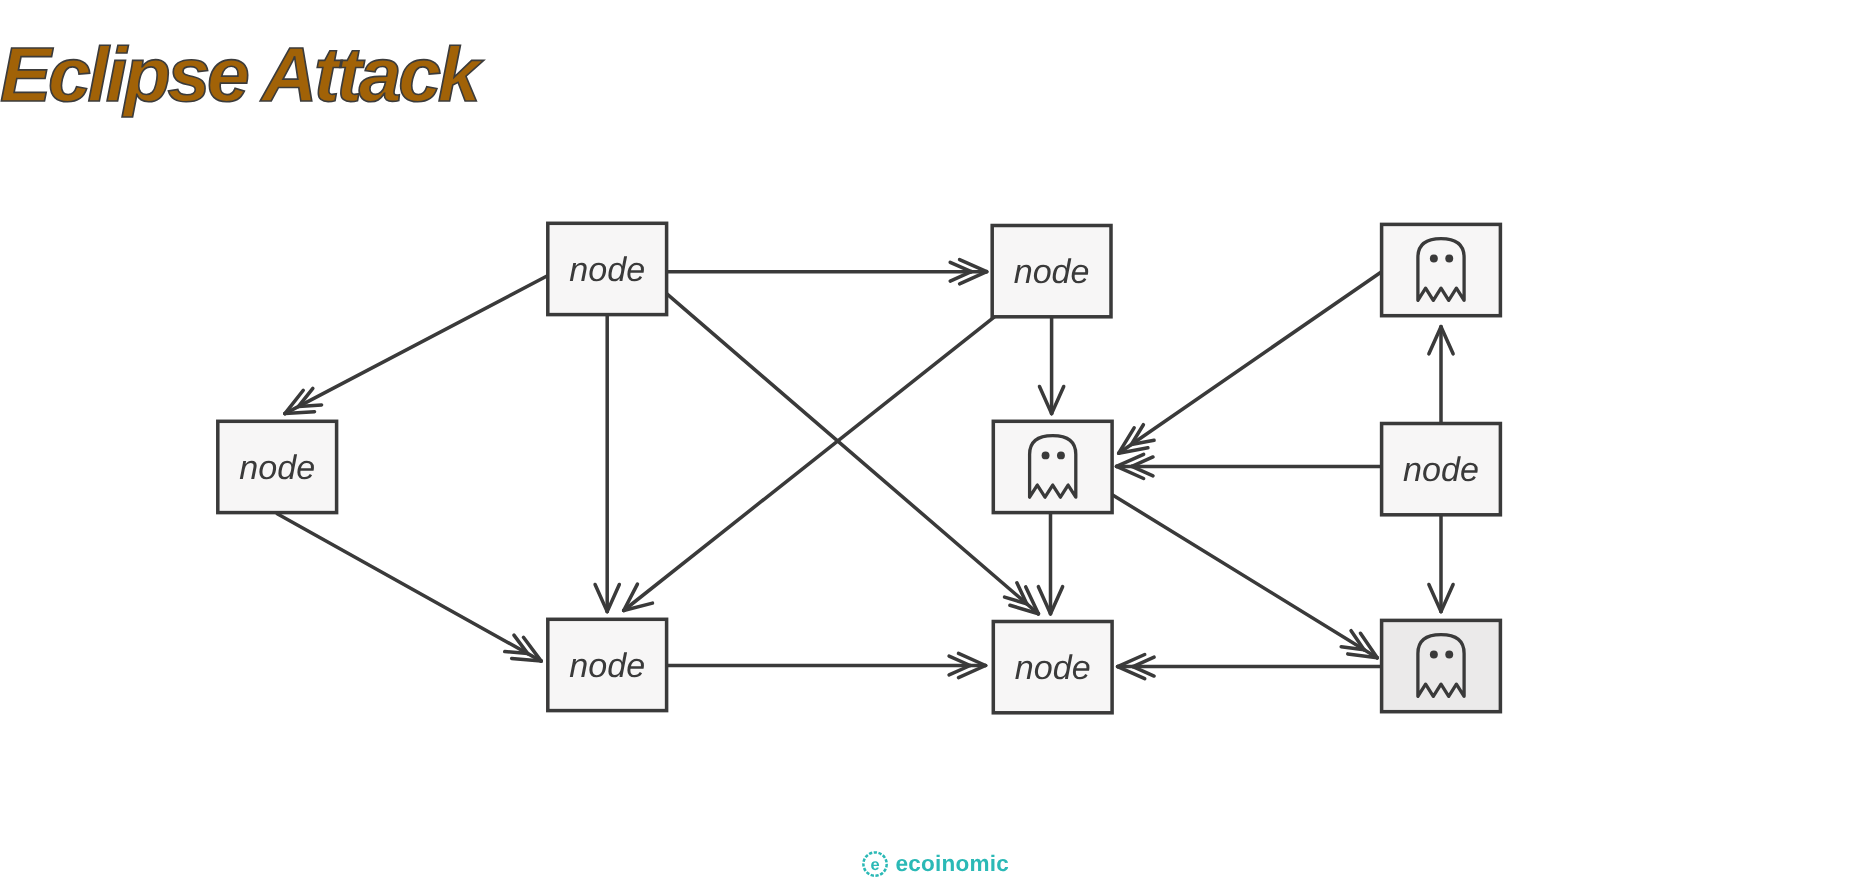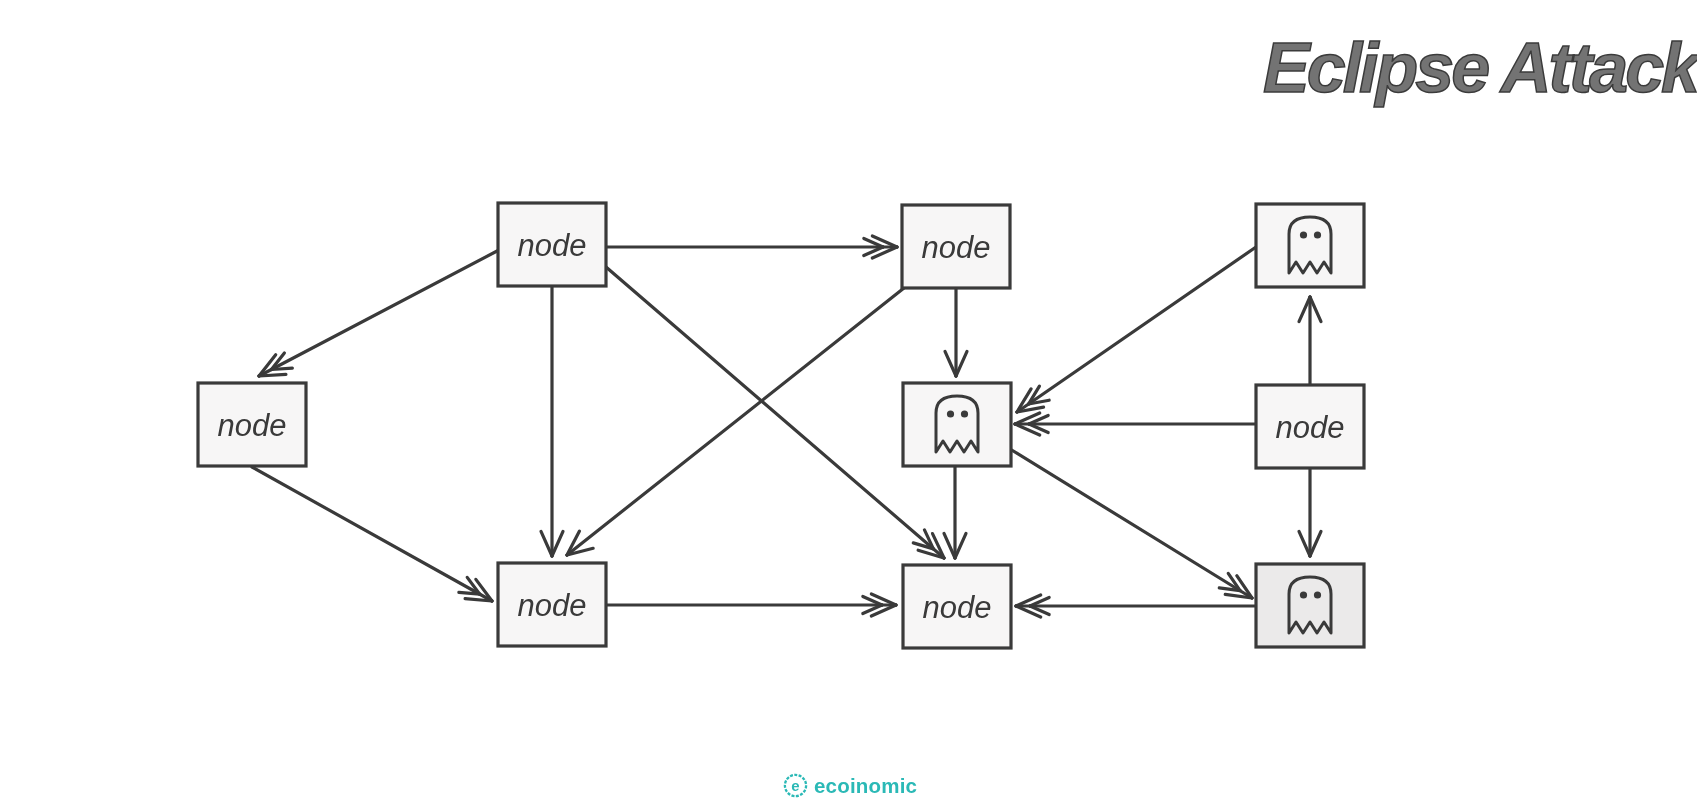--- a/index.html
+++ b/index.html
@@ -6,8 +6,8 @@
   body{width:1697px;height:807px;position:relative;overflow:hidden;
        font-family:"Liberation Sans",sans-serif;}
   .canvas{position:absolute;inset:0;}
-  .title{position:absolute;top:28px;left:0;width:1697px;text-align:right;
-         font-size:70px;font-weight:bold;font-style:italic;color:#737373;
+  .title{position:absolute;top:28px;left:0;width:1697px;text-align:left;
+         font-size:70px;font-weight:bold;font-style:italic;color:#a16207;
          letter-spacing:-3px;margin:0;-webkit-text-stroke:1.5px #3b3b3b;}
   svg.graph{position:absolute;left:0;top:0;}
   .malicious-label{position:absolute;left:1392px;top:596px;

